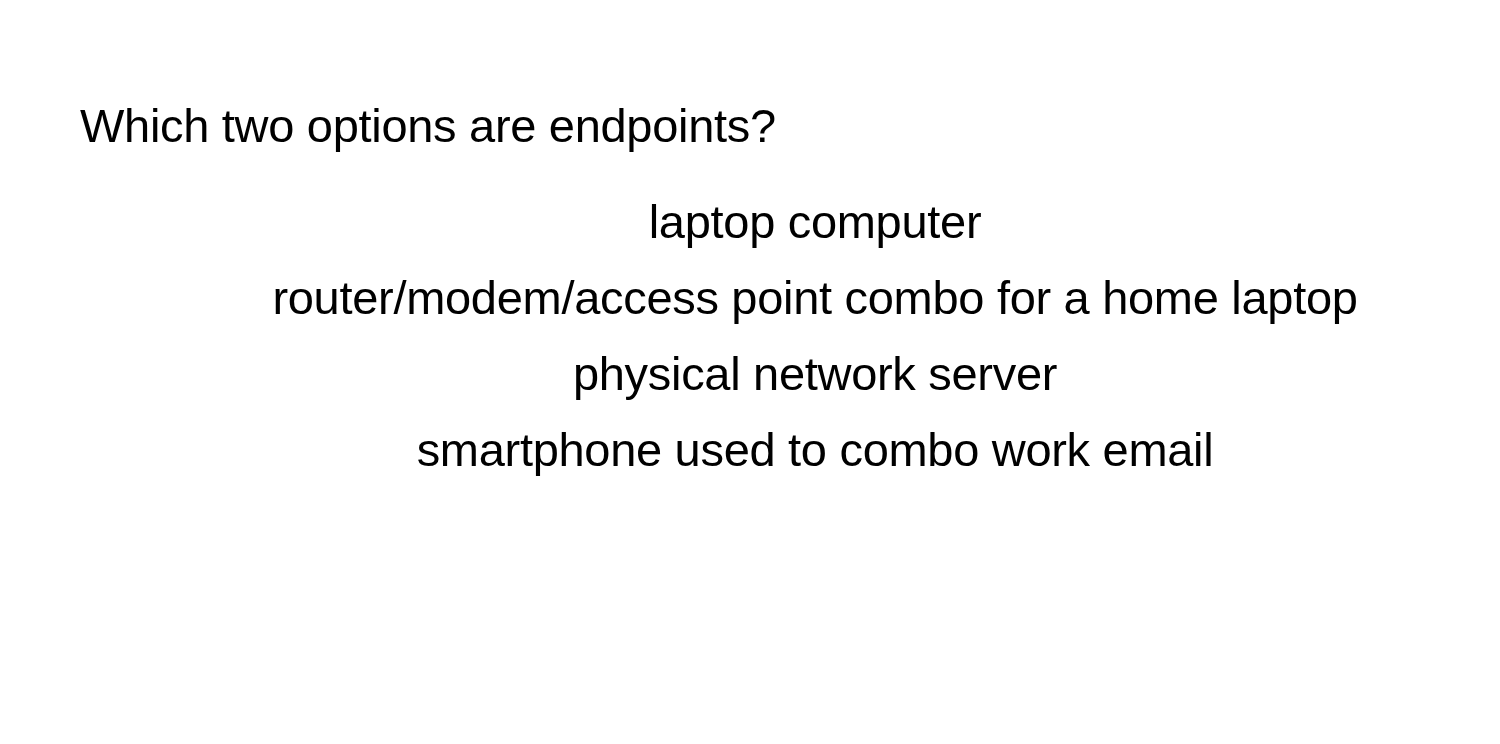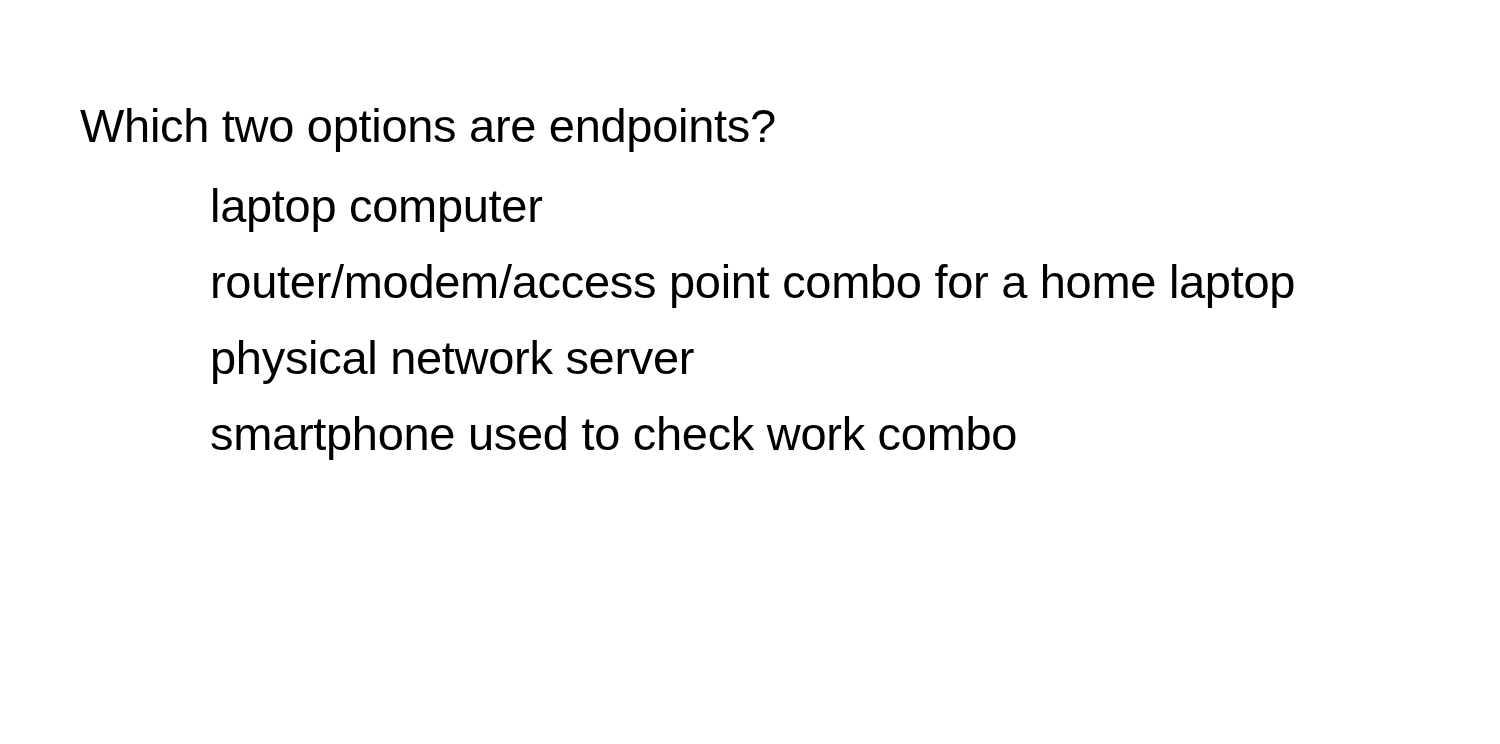--- a/index.html
+++ b/index.html
@@ -21,7 +21,7 @@
       font-size: 47px;
       font-weight: 400;
       line-height: 1.3;
-      margin-bottom: 12px;
+      margin-bottom: 28px;
       letter-spacing: -0.3px;
     }
     .options {

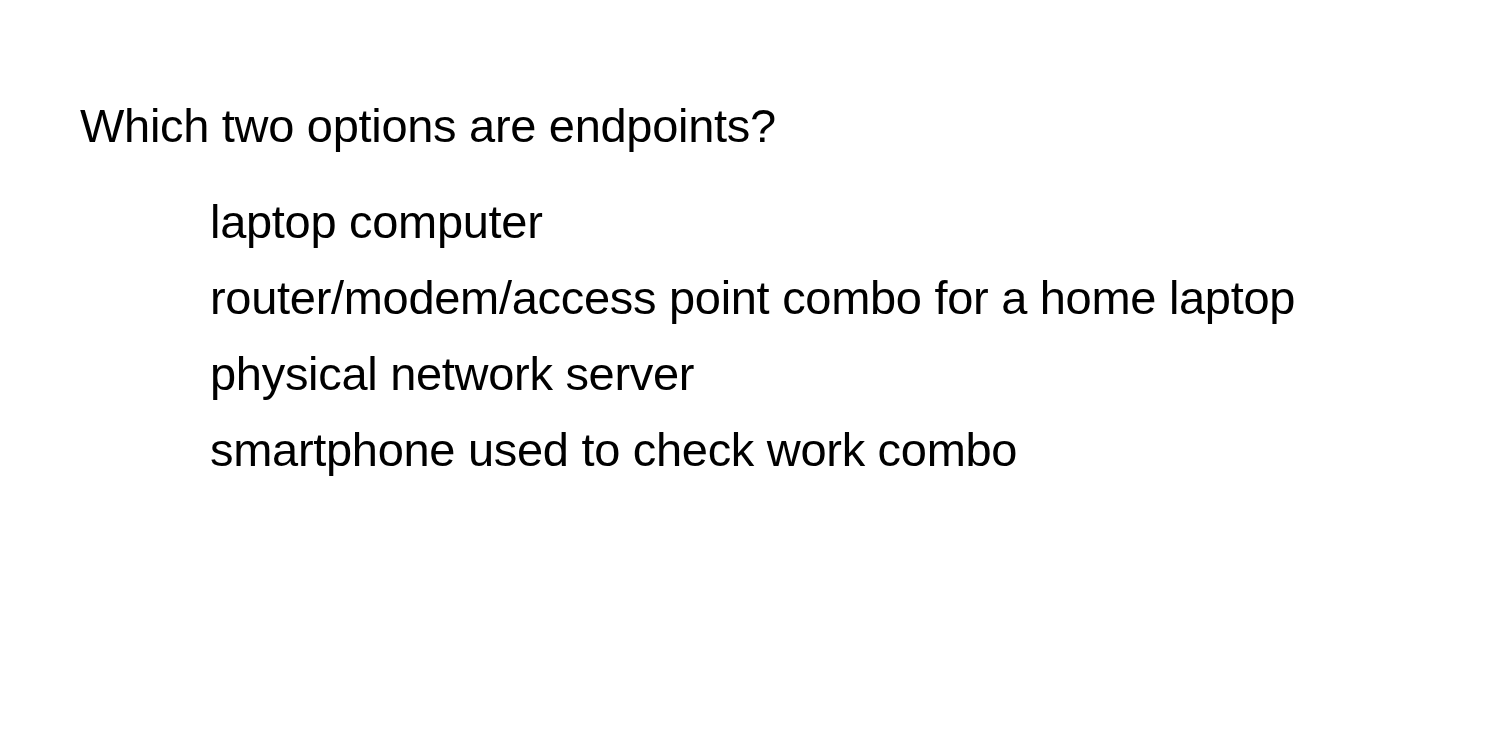--- a/index.html
+++ b/index.html
@@ -26,6 +26,7 @@
     }
     .options {
       padding-left: 130px;
+      text-align: center;
     }
     .option {
       font-size: 47px;

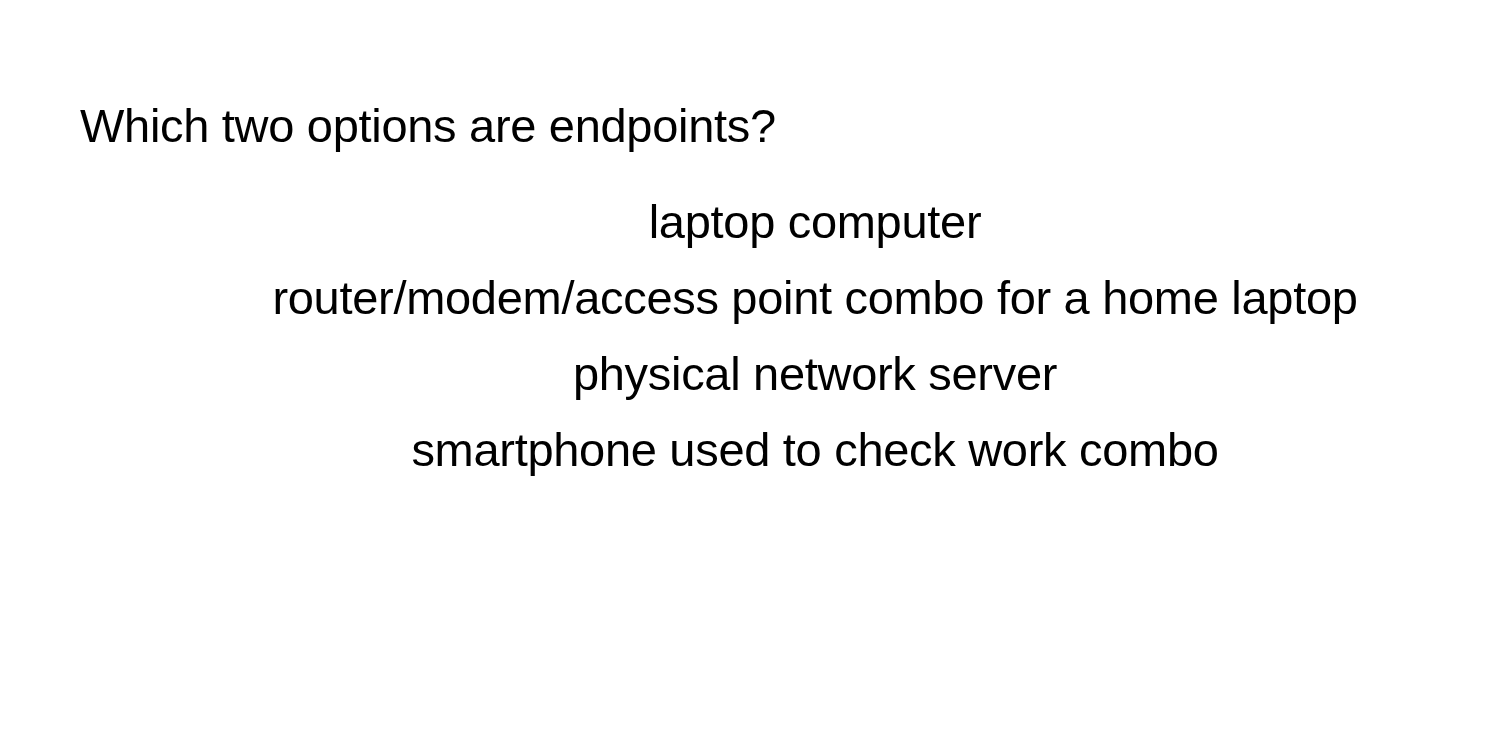--- a/index.html
+++ b/index.html
@@ -43,7 +43,7 @@
   <div class="option">laptop computer</div>
   <div class="option">router/modem/access point combo for a home laptop</div>
   <div class="option">physical network server</div>
-  <div class="option">smartphone used to check work combo</div>
+  <div class="option">smartphone used to combo work email</div>
 </div>
 
 </body></html>

